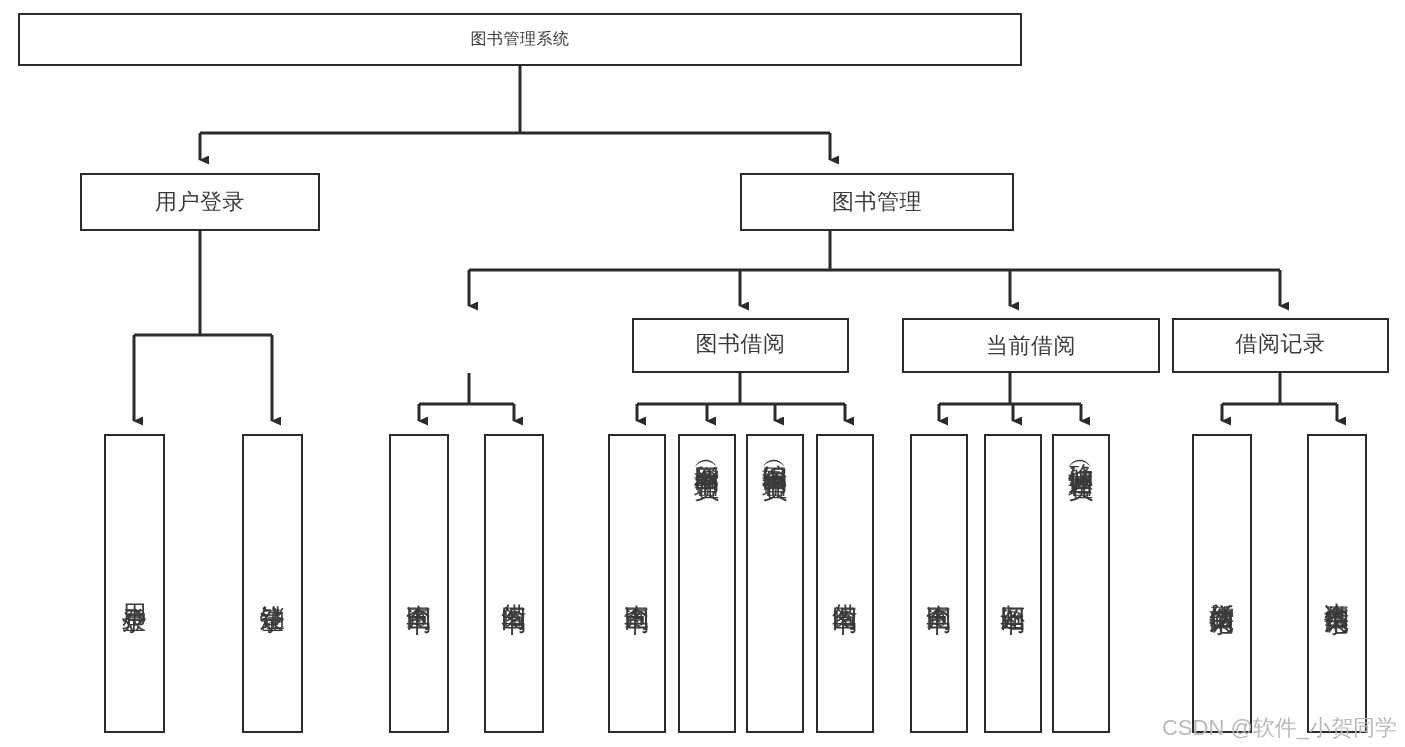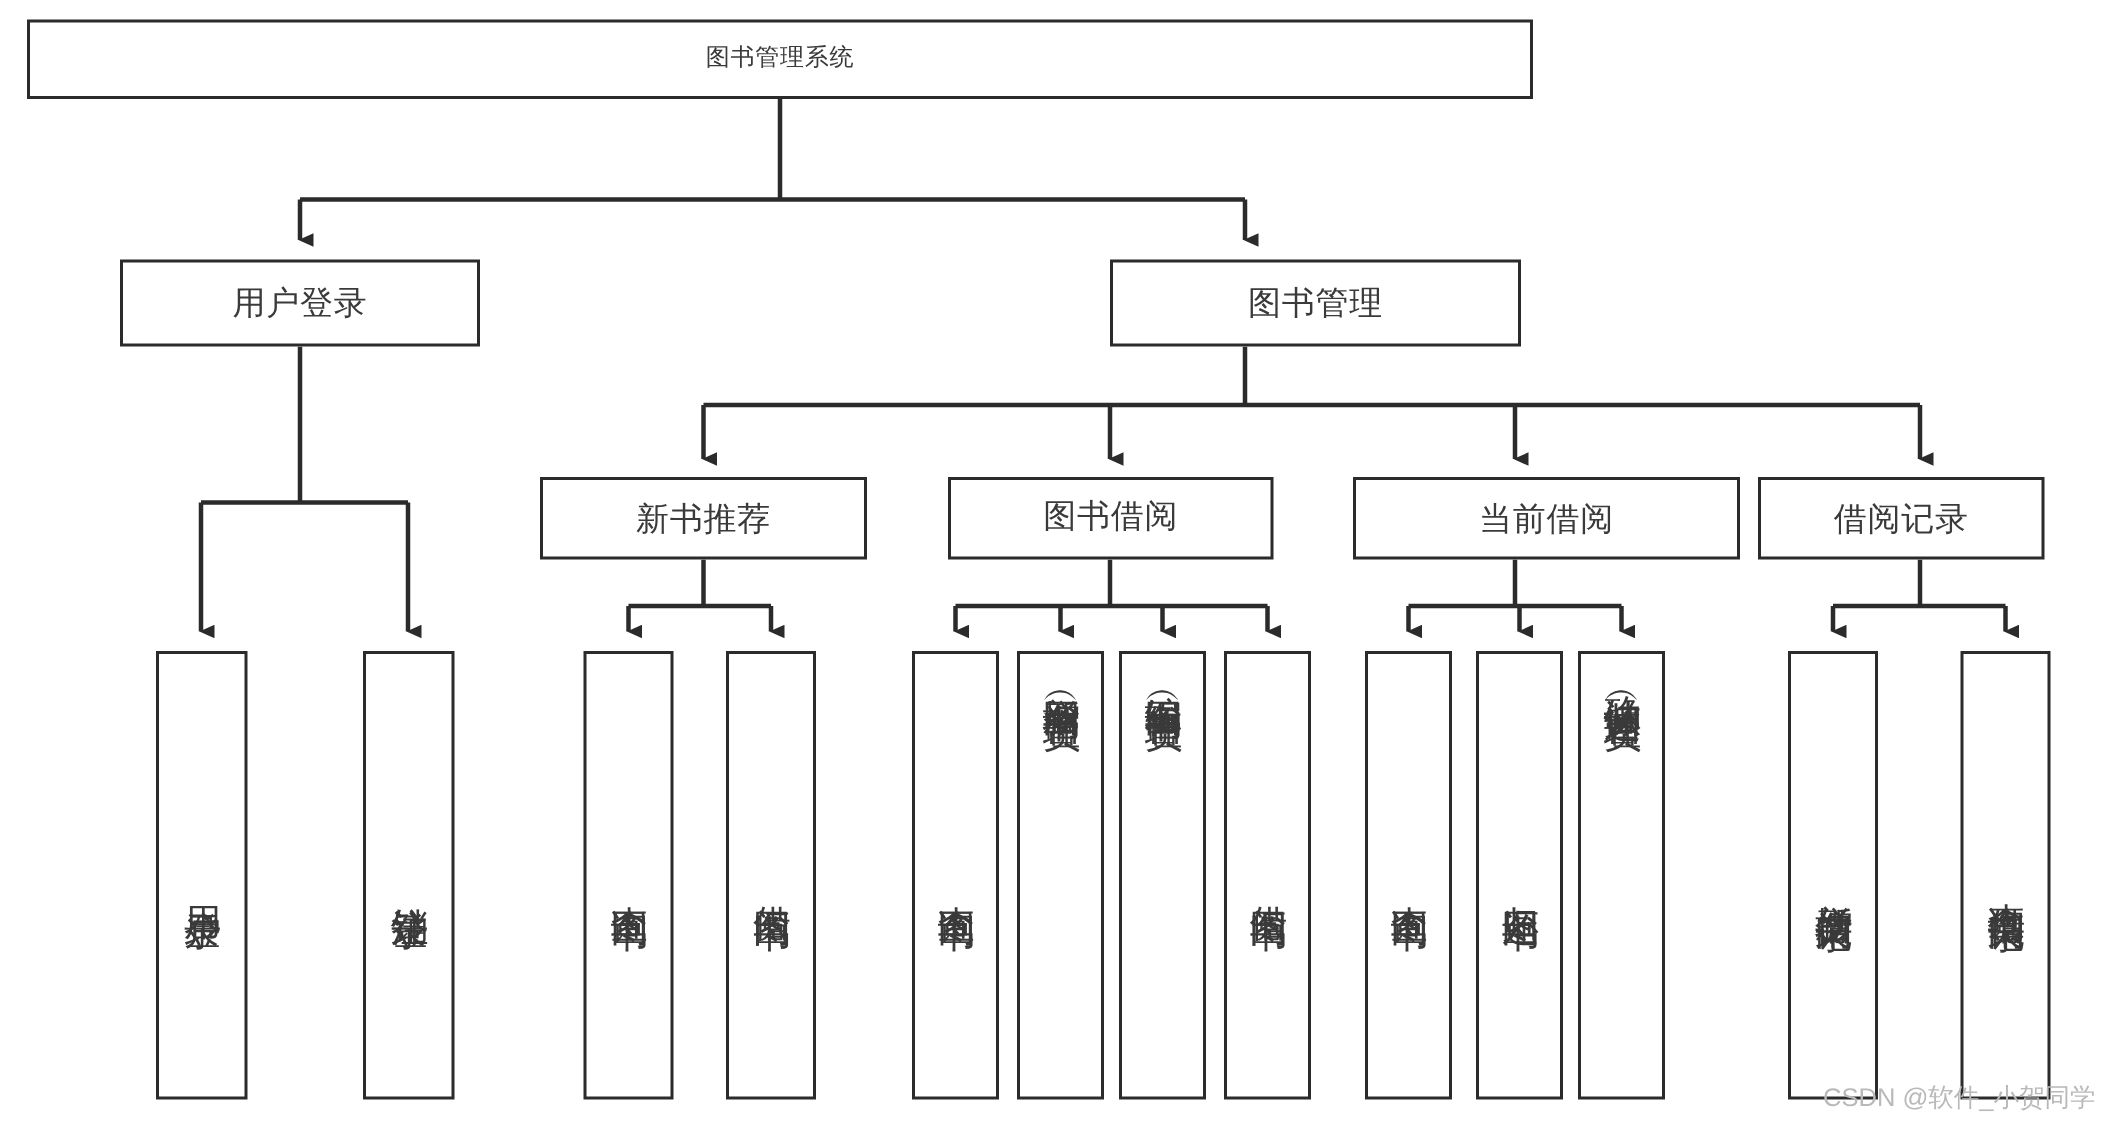--- a/index.html
+++ b/index.html
@@ -143,9 +143,6 @@
     <span class="node-label">图书管理</span>
   </div>
 
-  <div class="node horizontal" style="left:360px; top:318px; width:218px; height:55px;">
-    <span class="node-label">新书推荐</span>
-  </div>
   <div class="node horizontal" style="left:632px; top:318px; width:217px; height:55px;font-family:Liberation Mono, monospace;">
     <span class="node-label">图书借阅</span>
   </div>

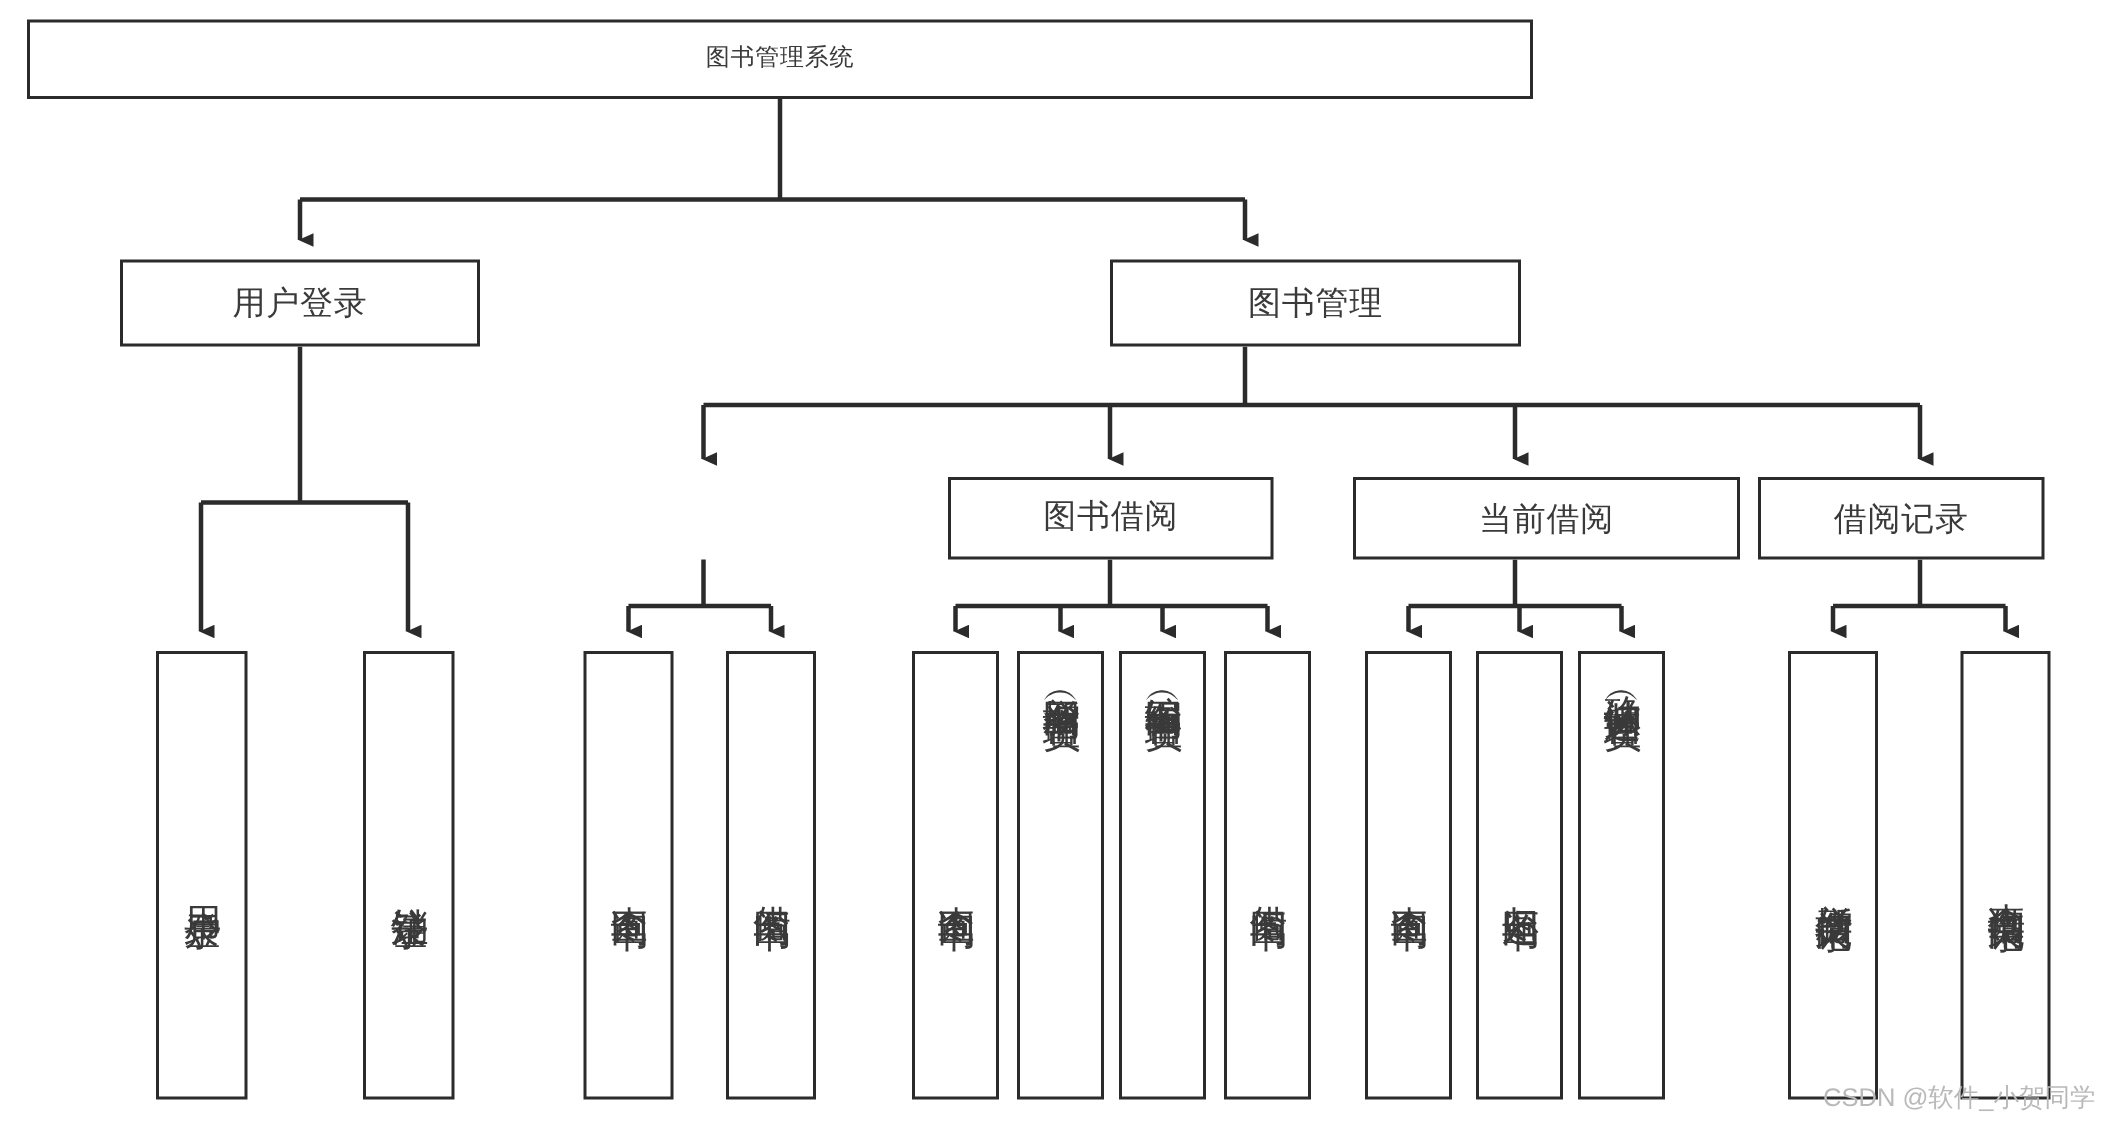--- a/index.html
+++ b/index.html
@@ -149,7 +149,7 @@
   <div class="node horizontal" style="left:902px; top:318px; width:258px; height:55px;">
     <span class="node-label">当前借阅</span>
   </div>
-  <div class="node horizontal" style="left:1172px; top:318px; width:191px; height:55px;">
+  <div class="node horizontal" style="left:1172px; top:318px; width:217px; height:55px;font-family:Liberation Mono, monospace;">
     <span class="node-label">借阅记录</span>
   </div>
 

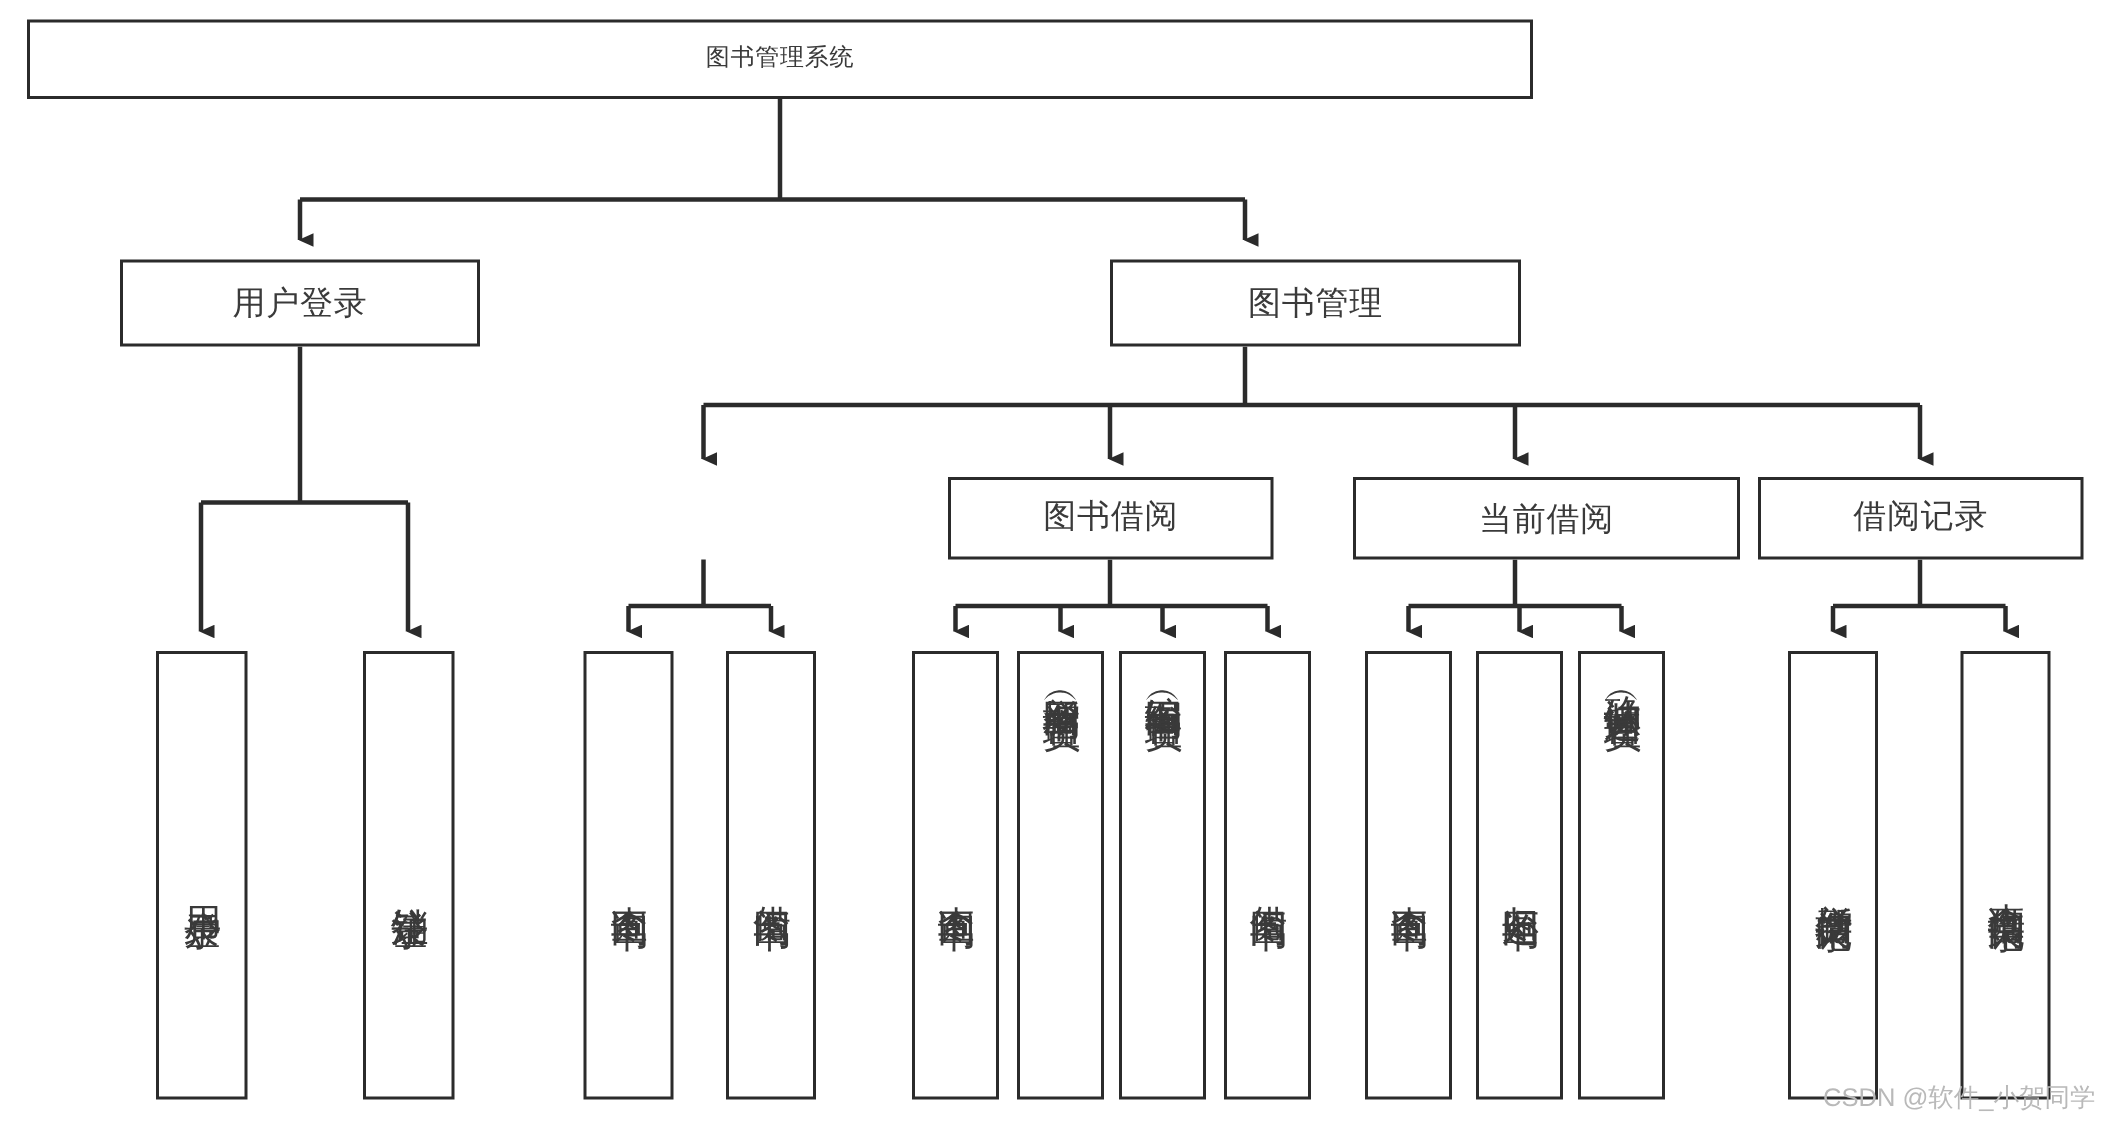--- a/index.html
+++ b/index.html
@@ -70,7 +70,7 @@
     position: absolute;
     right: 8px;
     bottom: 4px;
-    font-size: 17px;
+    font-size: 22px;
     color: #b9b9b9;
     z-index: 5;
     white-space: nowrap;

